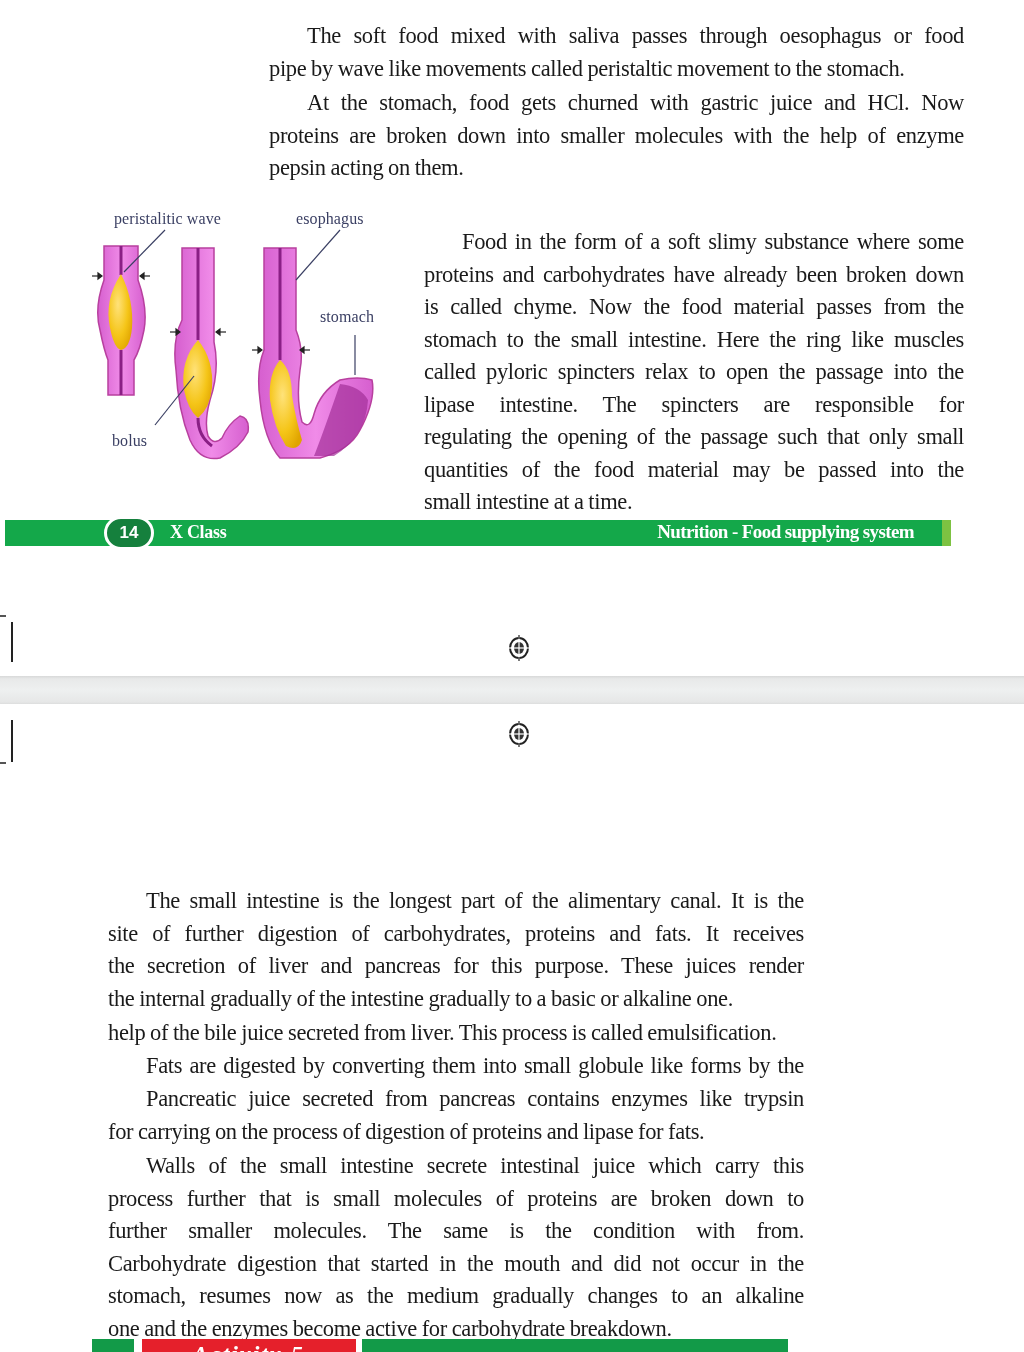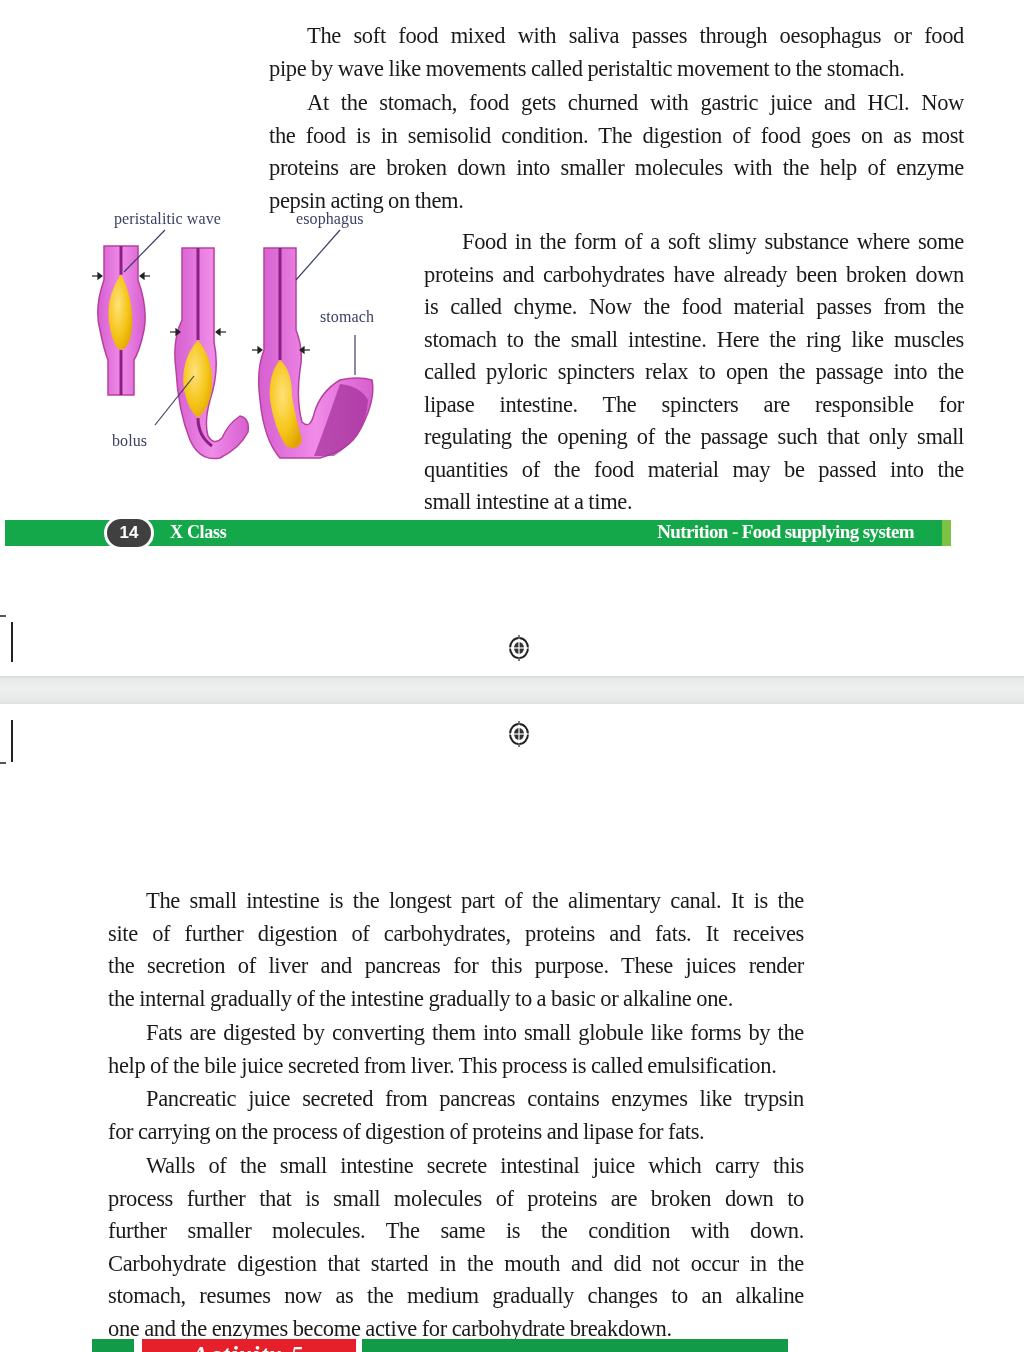--- a/index.html
+++ b/index.html
@@ -82,7 +82,6 @@
 
   <p class="para" style="left:253px; top:71px; width:695px;">
     <span class="line indent">At the stomach, food gets churned with gastric juice and HCl. Now</span>
-    <span class="line">the food is in semisolid condition. The digestion of food goes on as most</span>
     <span class="line">proteins are broken down into smaller molecules with the help of enzyme</span>
     <span class="line last">pepsin acting on them.</span>
   </p>

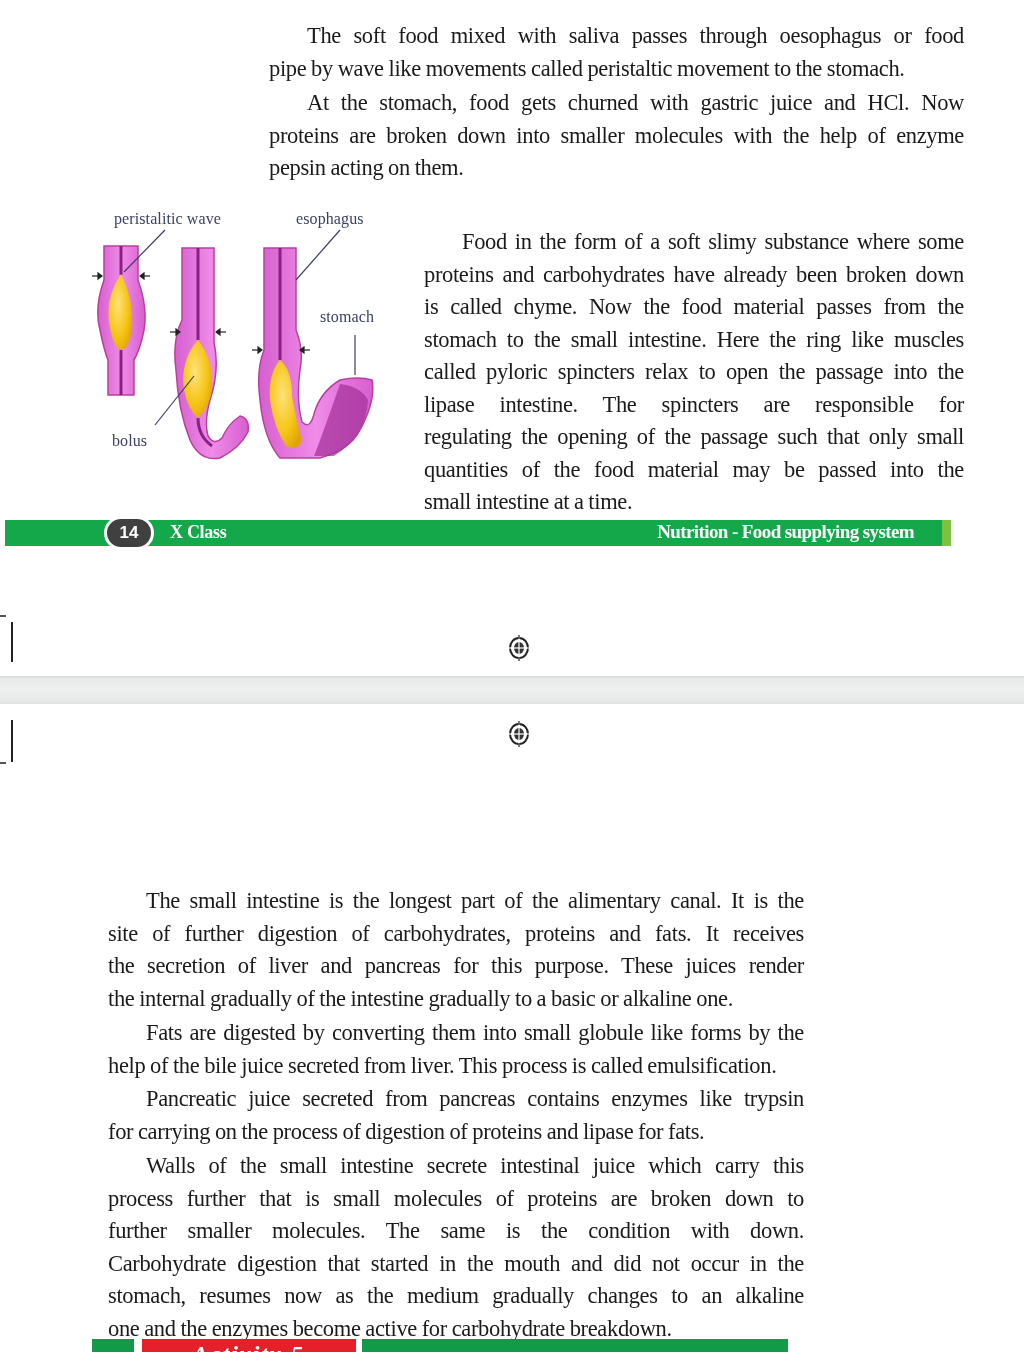--- a/index.html
+++ b/index.html
@@ -43,7 +43,7 @@
     .band-edge { position: absolute; right: 0; top: 0; width: 9px; height: 26px; background: #7dc242; }
     .page-badge {
       position: absolute; left: 104px; top: 516px; width: 50px; height: 34px;
-      border-radius: 17px; background: #404040; border: 3px solid #ffffff;
+      border-radius: 17px; background: #15803d; border: 3px solid #ffffff;
       box-sizing: border-box; color: #fff; font-family: "Liberation Sans", sans-serif;
       font-weight: bold; font-size: 17px; text-align: center; line-height: 28px;
     }

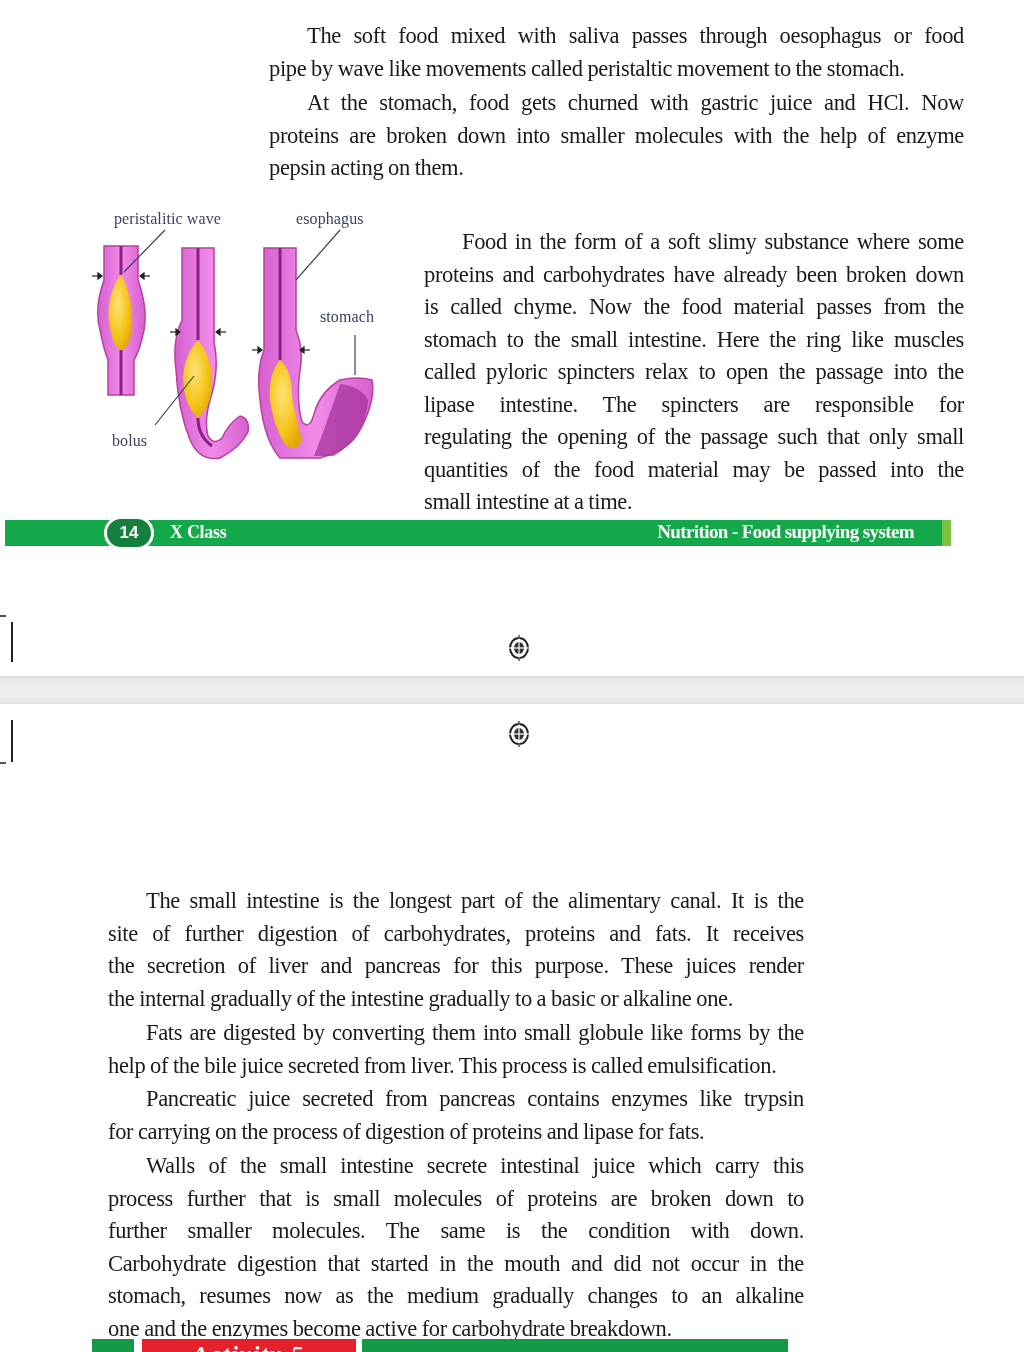--- a/index.html
+++ b/index.html
@@ -197,8 +197,8 @@
     <span class="line last">the internal gradually of the intestine gradually to a basic or alkaline one.</span>
   </p>
   <p class="para" style="left:92px; top:297px; width:696px;">
+    <span class="line last">help of the bile juice secreted from liver. This process is called emulsification.</span>
     <span class="line indent">Fats are digested by converting them into small globule like forms by the</span>
-    <span class="line last">help of the bile juice secreted from liver. This process is called emulsification.</span>
   </p>
   <p class="para" style="left:92px; top:363px; width:696px;">
     <span class="line indent">Pancreatic juice secreted from pancreas contains enzymes like trypsin</span>

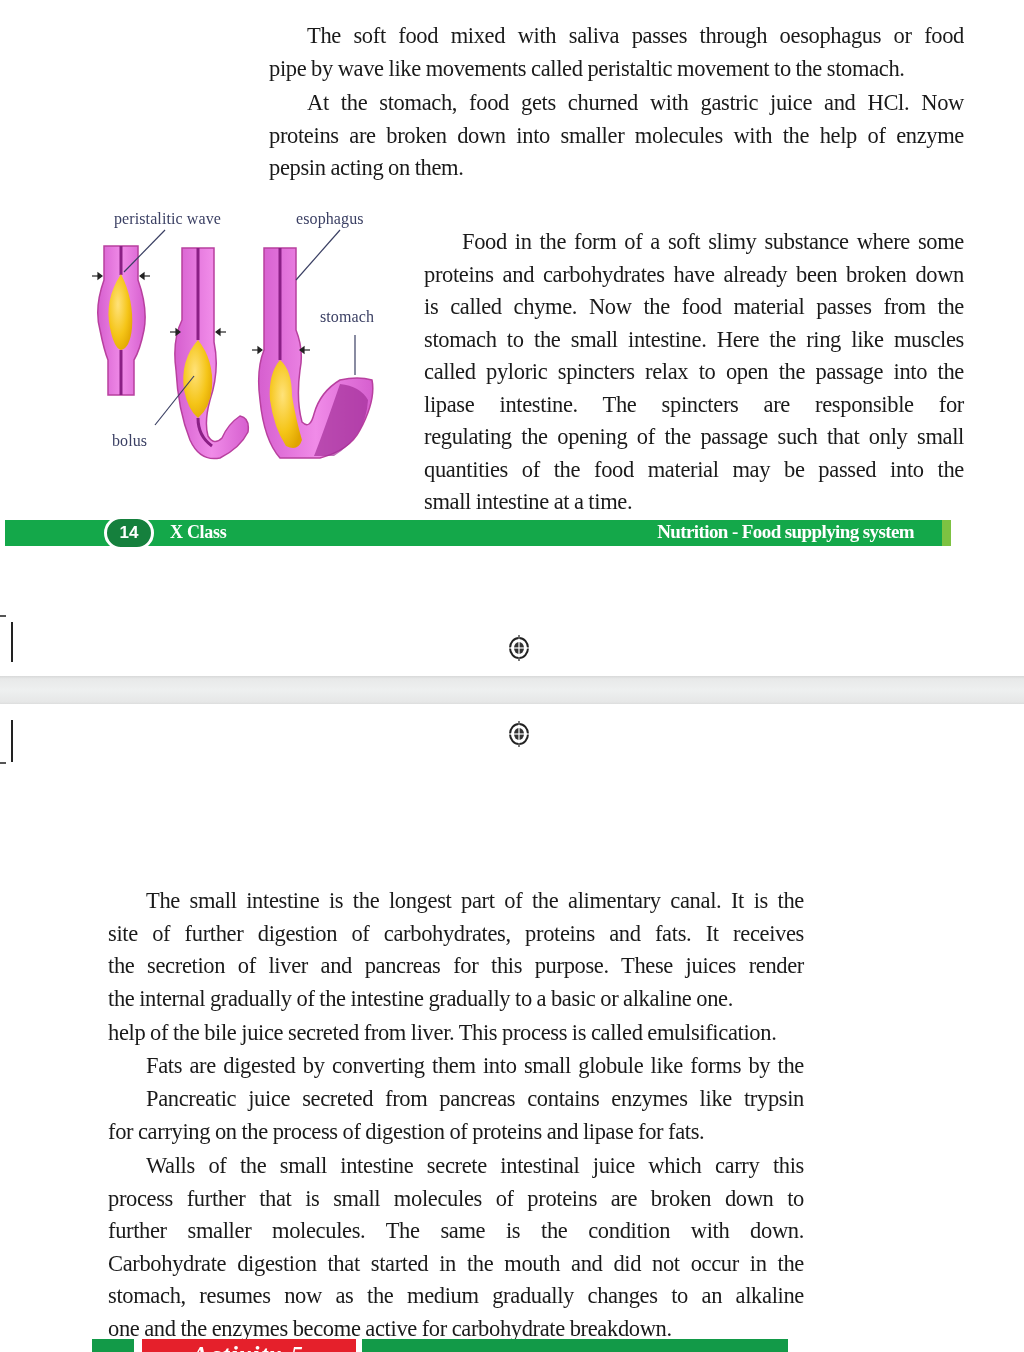--- a/index.html
+++ b/index.html
@@ -207,7 +207,7 @@
   <p class="para" style="left:92px; top:430px; width:696px;">
     <span class="line indent">Walls of the small intestine secrete intestinal juice  which carry this</span>
     <span class="line">process further that is small molecules of proteins are broken down to</span>
-    <span class="line">further smaller molecules. The same is the condition with down.</span>
+    <span class="line">further smaller molecules. The same is the condition with from.</span>
     <span class="line">Carbohydrate digestion that started in the mouth and did not occur in the</span>
     <span class="line">stomach, resumes now as the medium gradually changes to an alkaline</span>
     <span class="line last">one and the enzymes become active for carbohydrate breakdown.</span>

